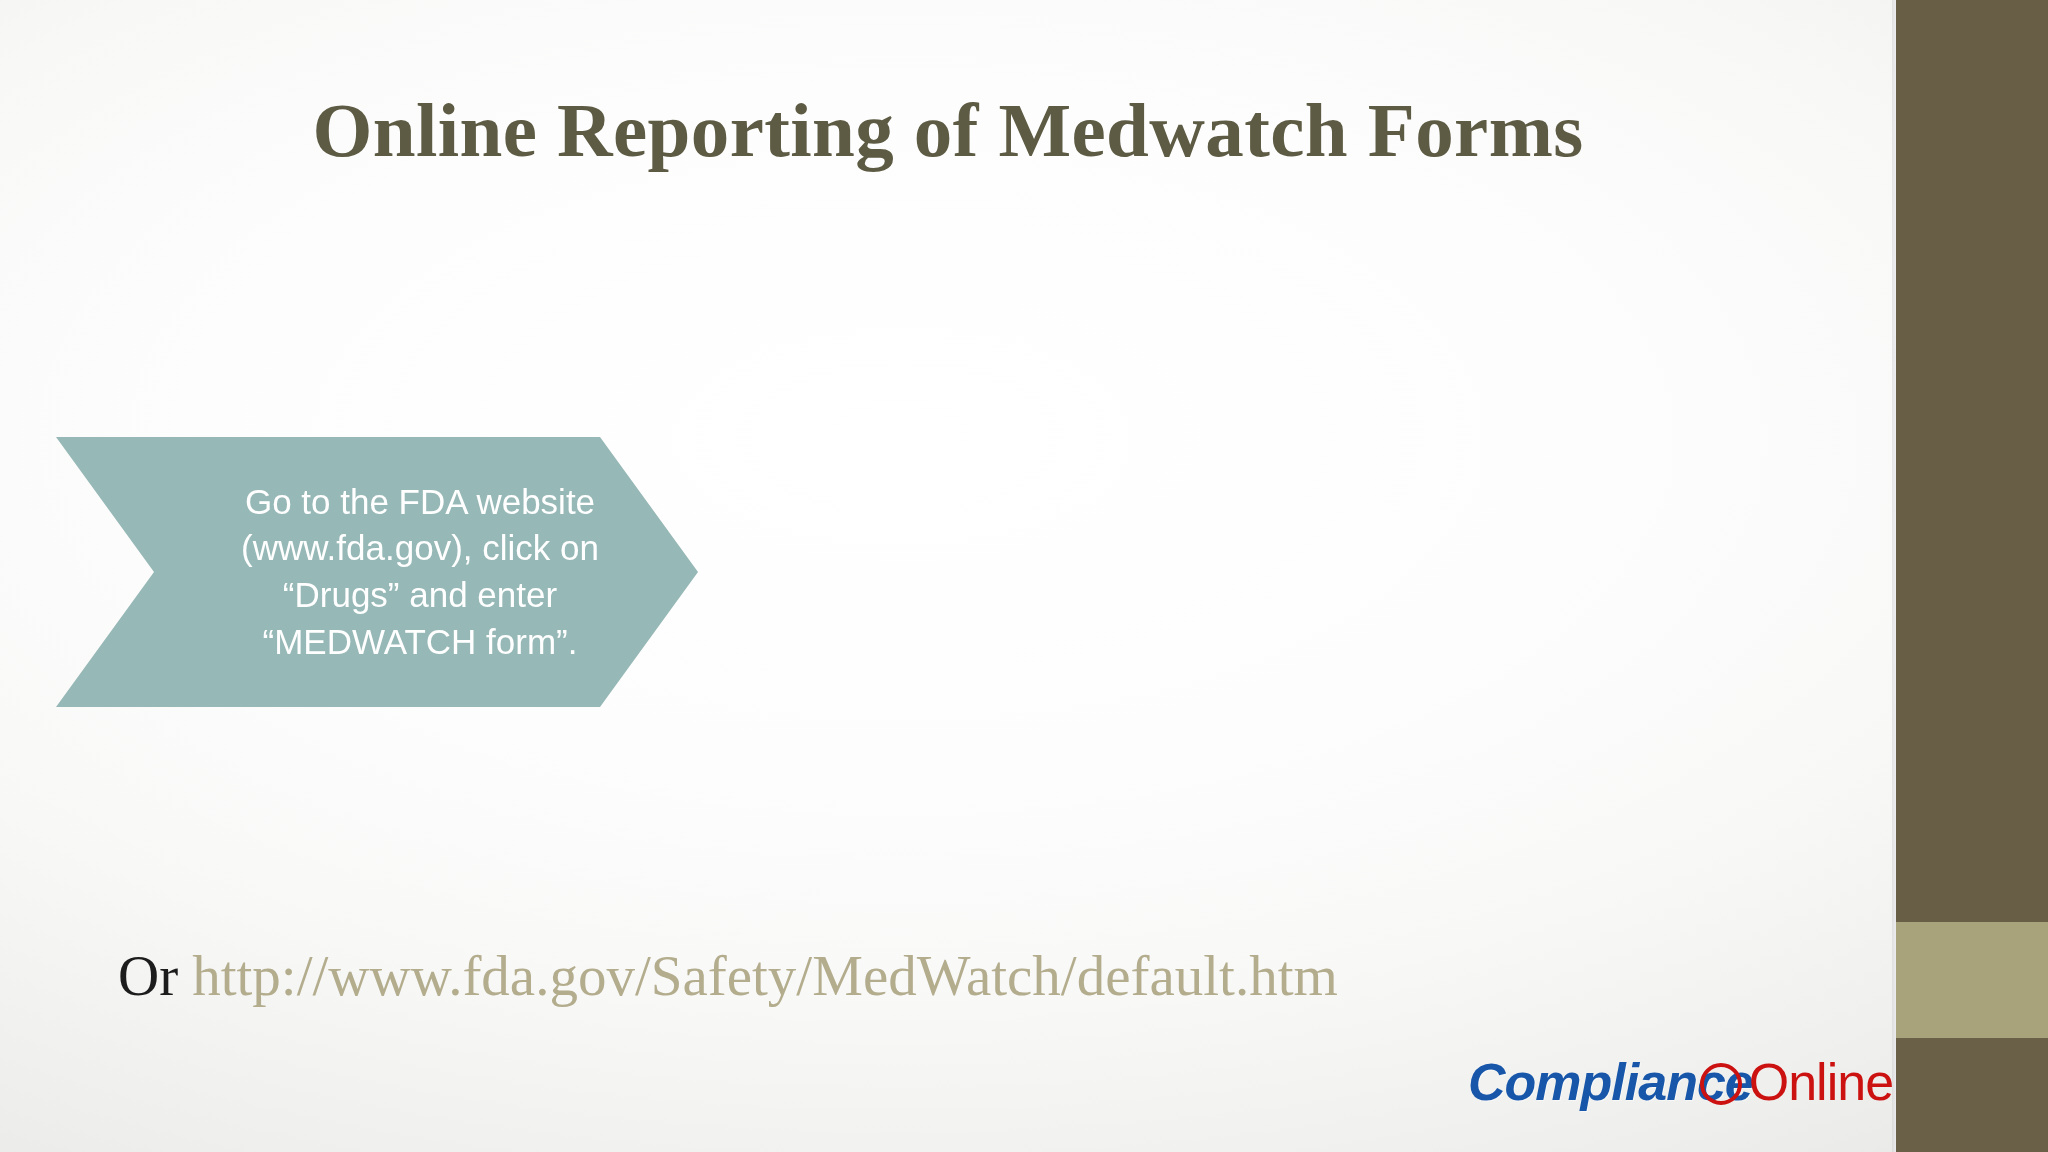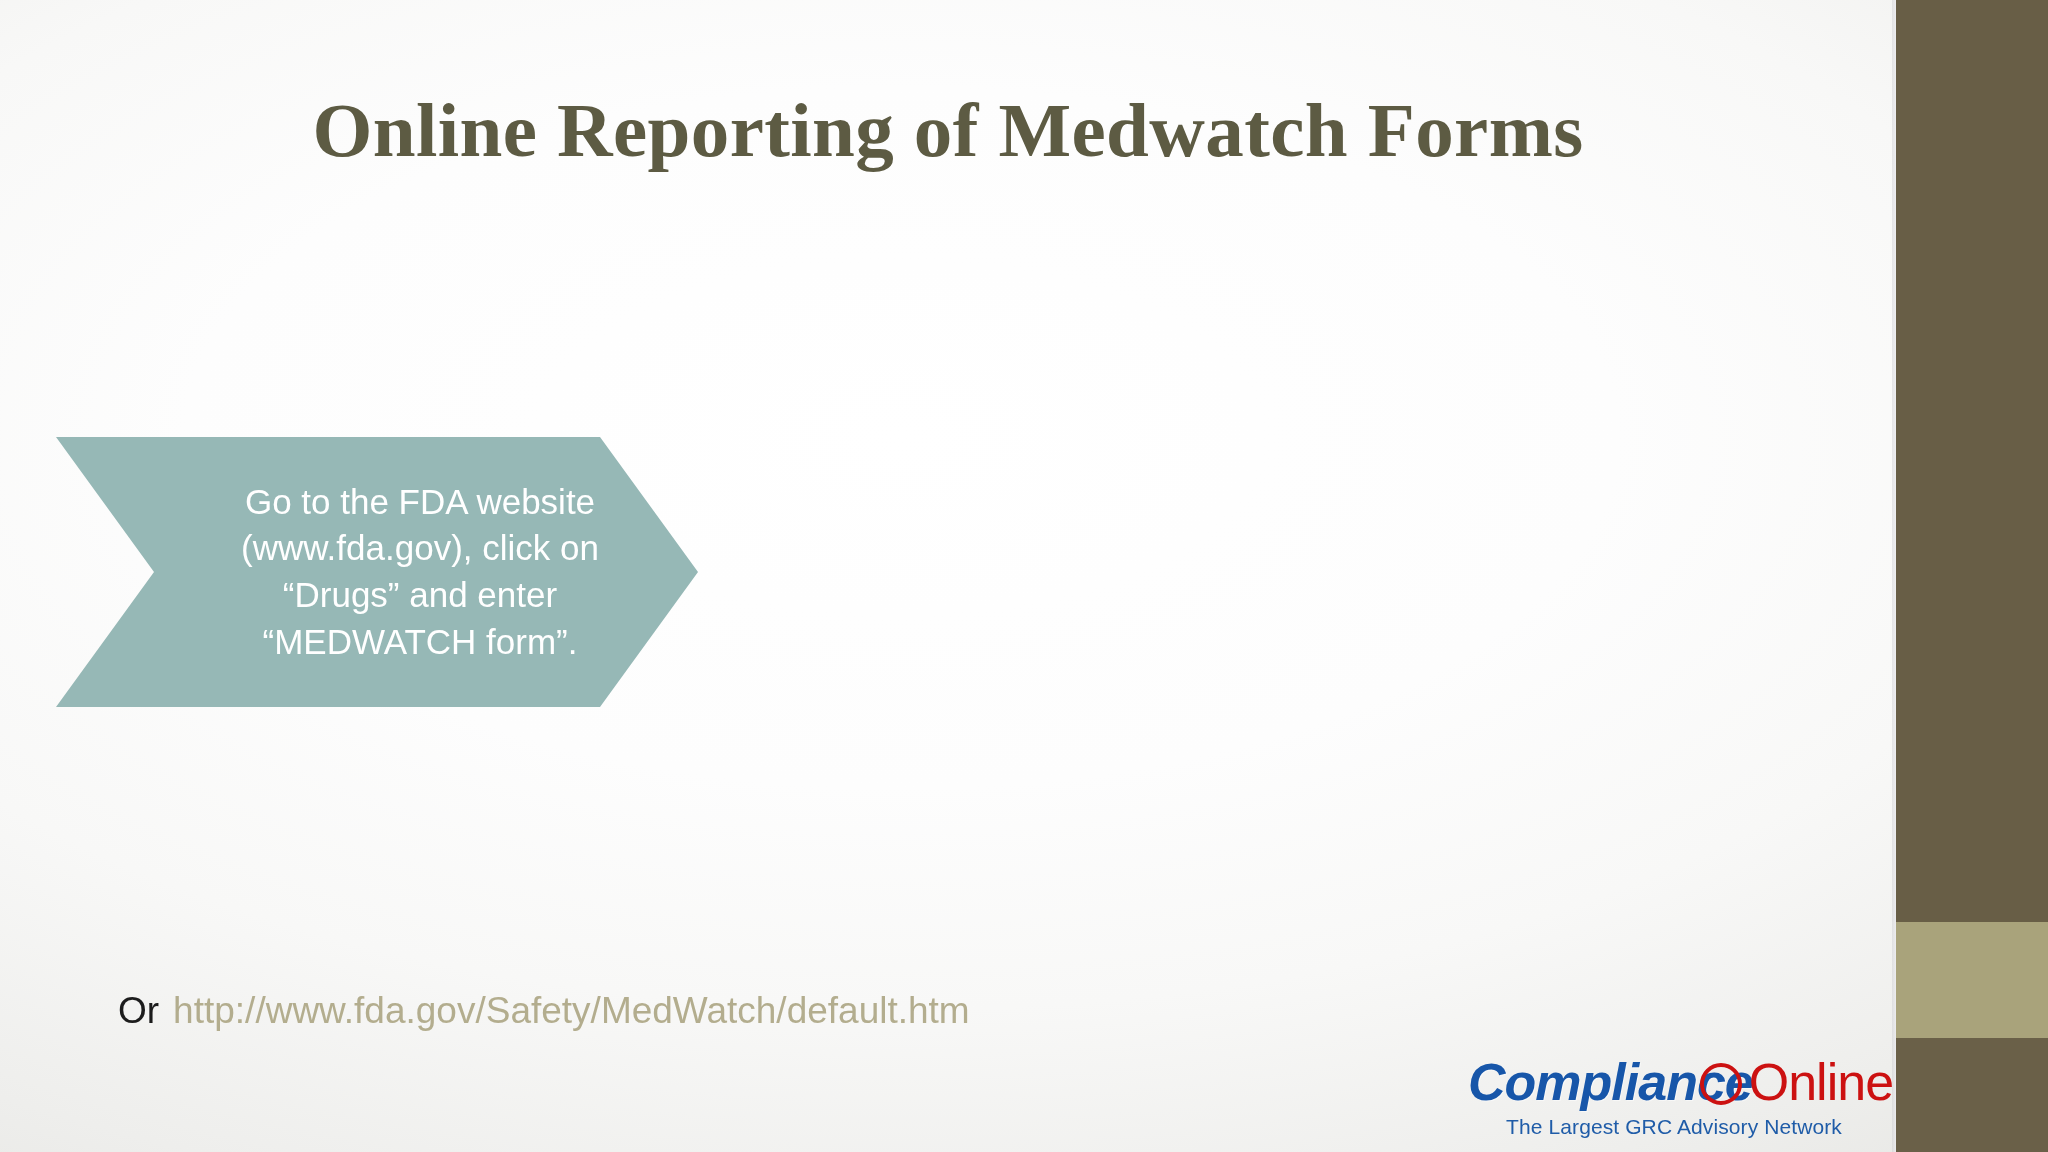--- a/index.html
+++ b/index.html
@@ -124,10 +124,10 @@
   
   .link-line {
     position: absolute;
-    top: 991px;
+    top: 945px;
     left: 118px;
-    font-family: Liberation Sans, sans-serif;
-    font-size: 37px;
+    font-family: Liberation Serif, serif;
+    font-size: 57px;
     line-height: 1.1;
     white-space: nowrap;
   }

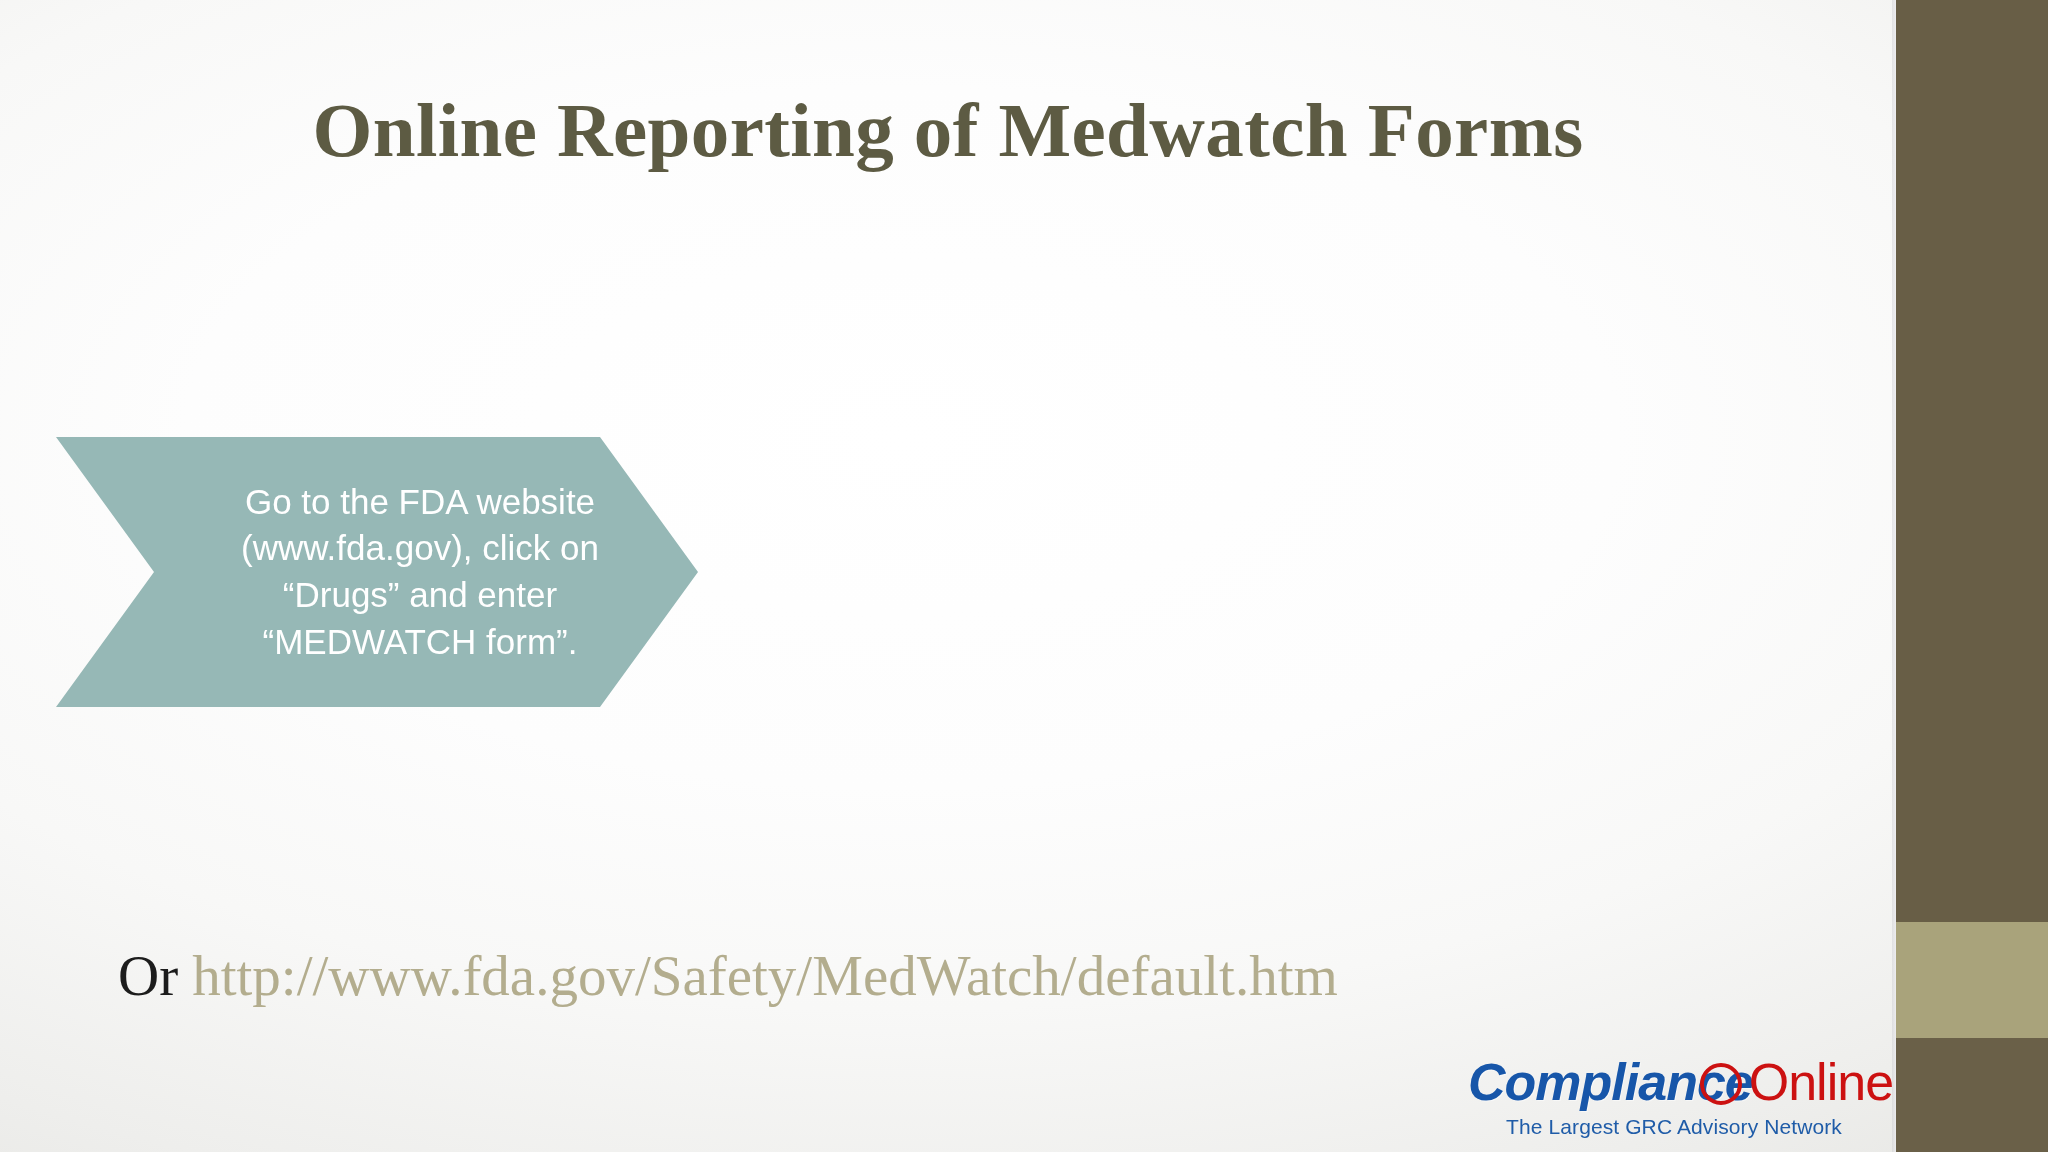--- a/index.html
+++ b/index.html
@@ -215,7 +215,6 @@
       <span class="logo-compliance">Compliance</span><span class="logo-online">Online</span>
       <span class="logo-ring"></span>
     </div>
-    <div class="logo-tagline">The Largest GRC Advisory Network</div>
   </div>
 
 </div>

